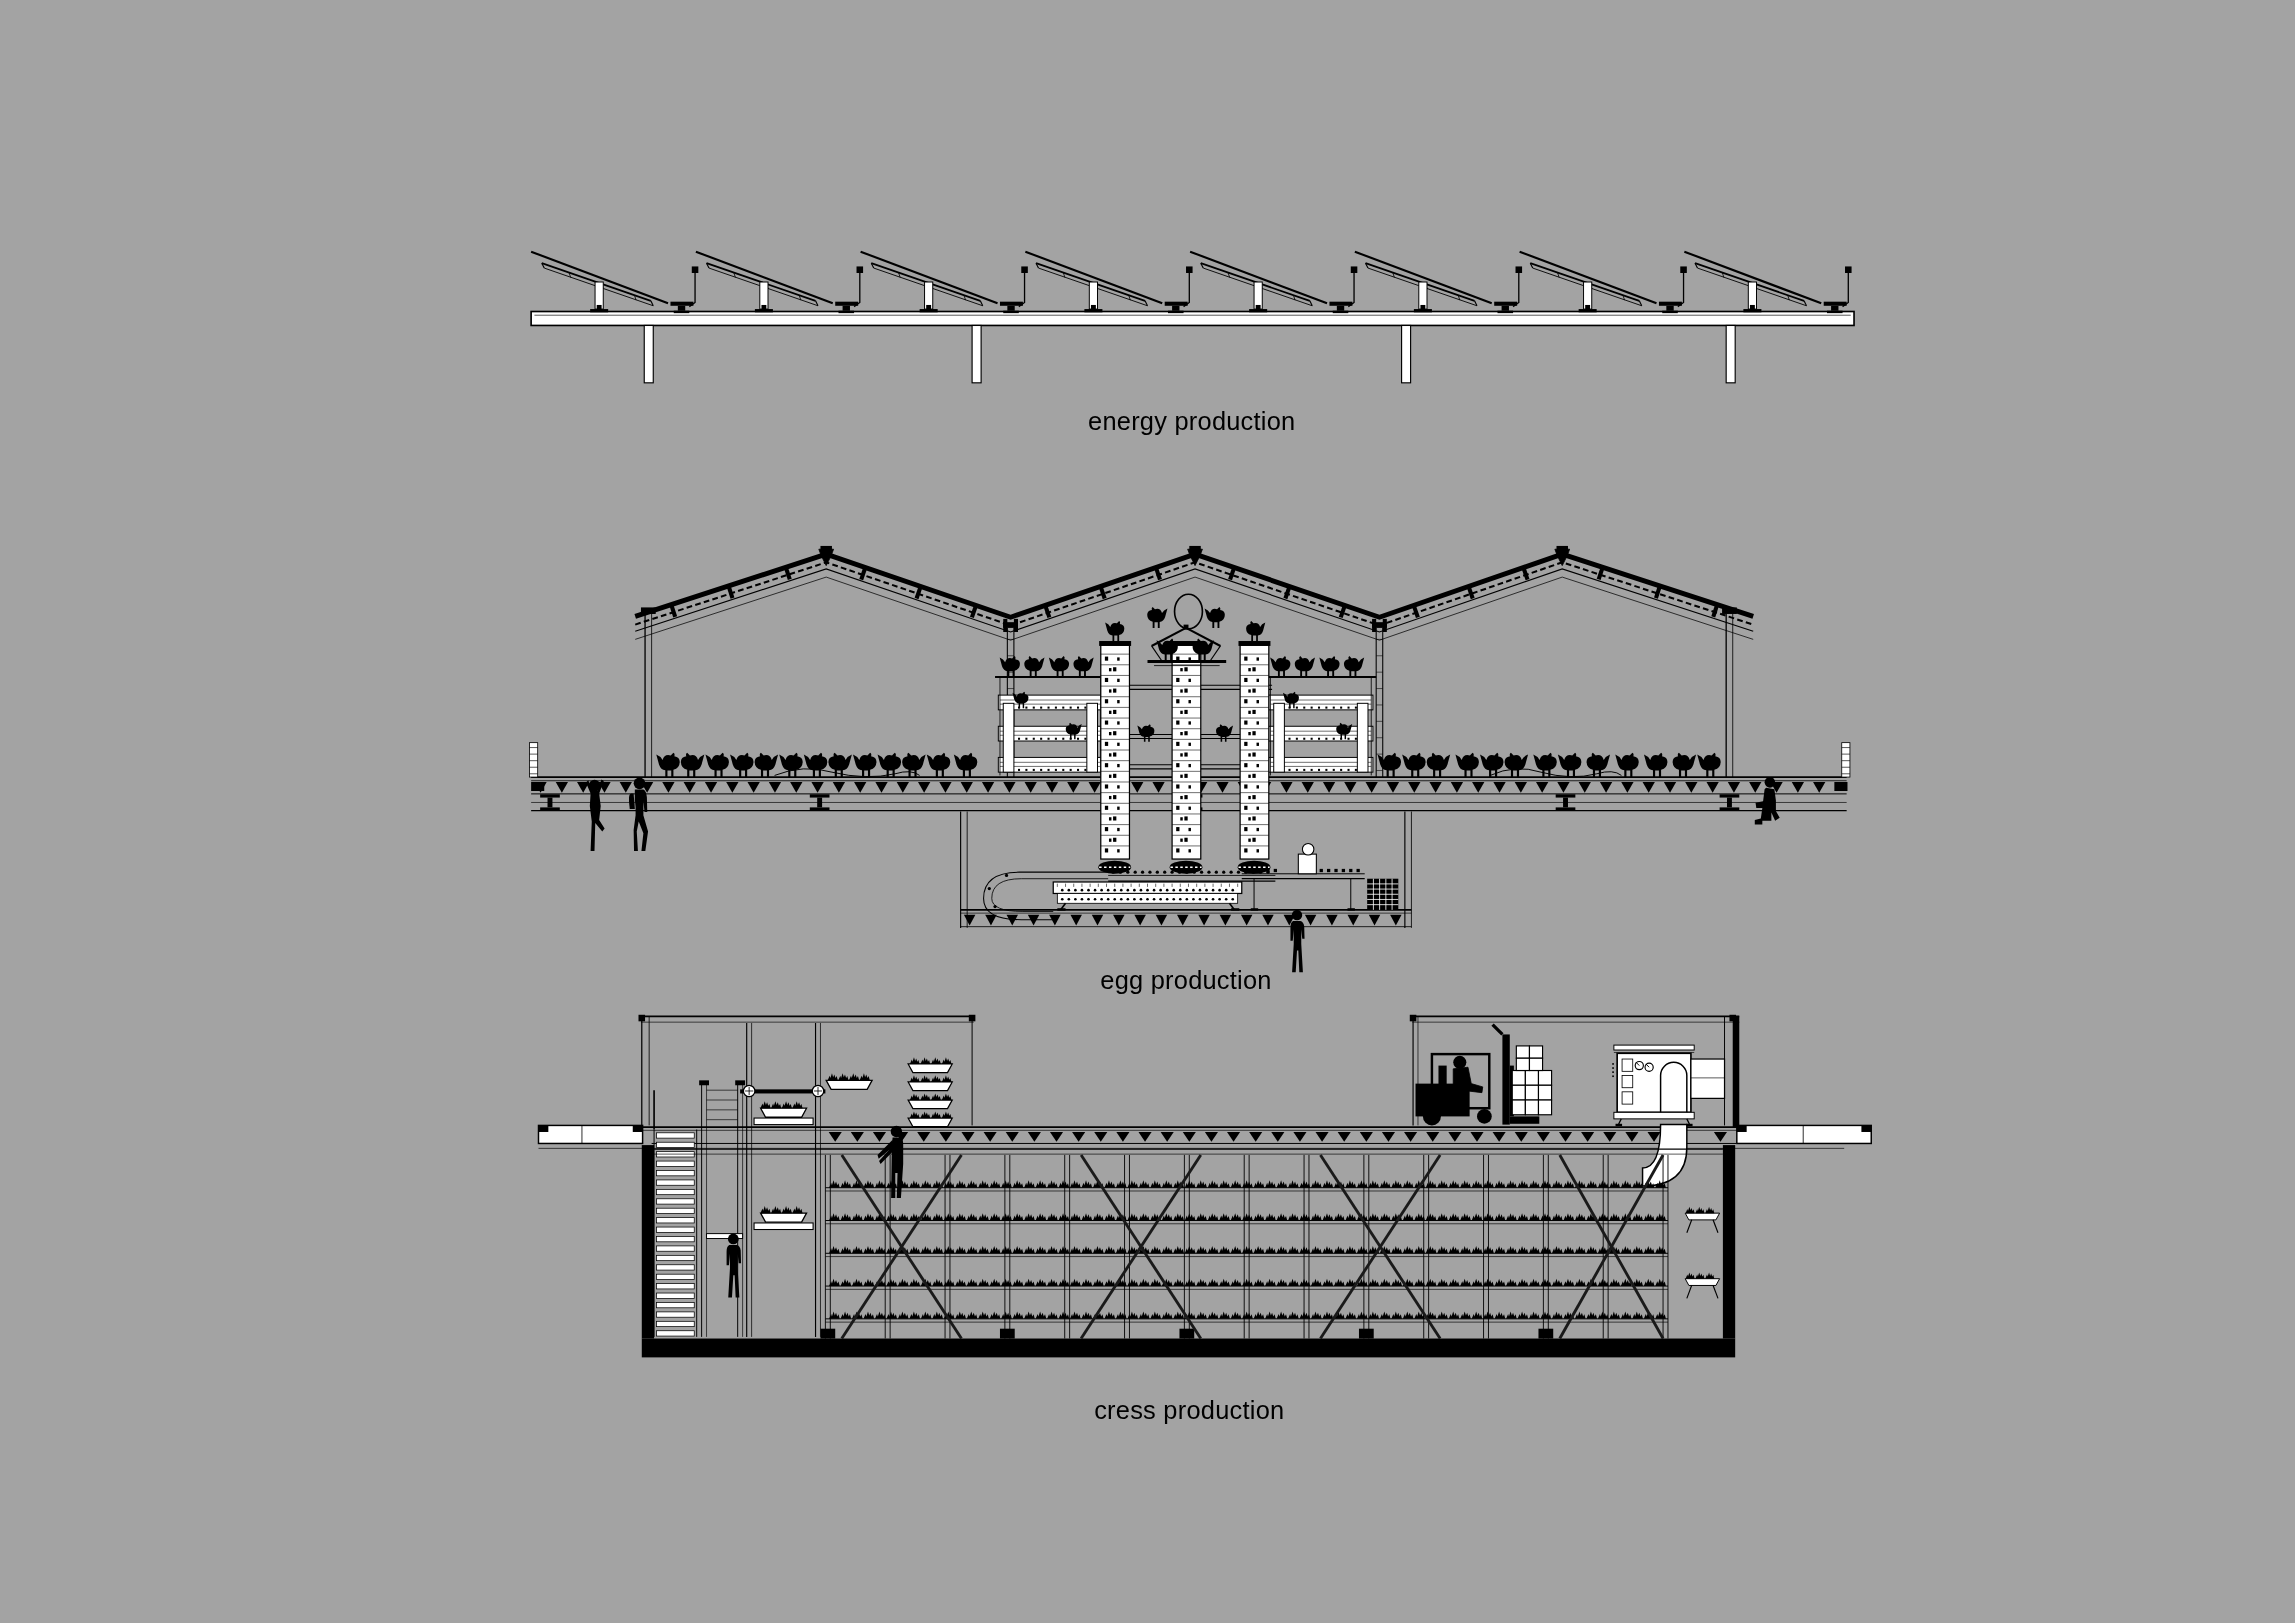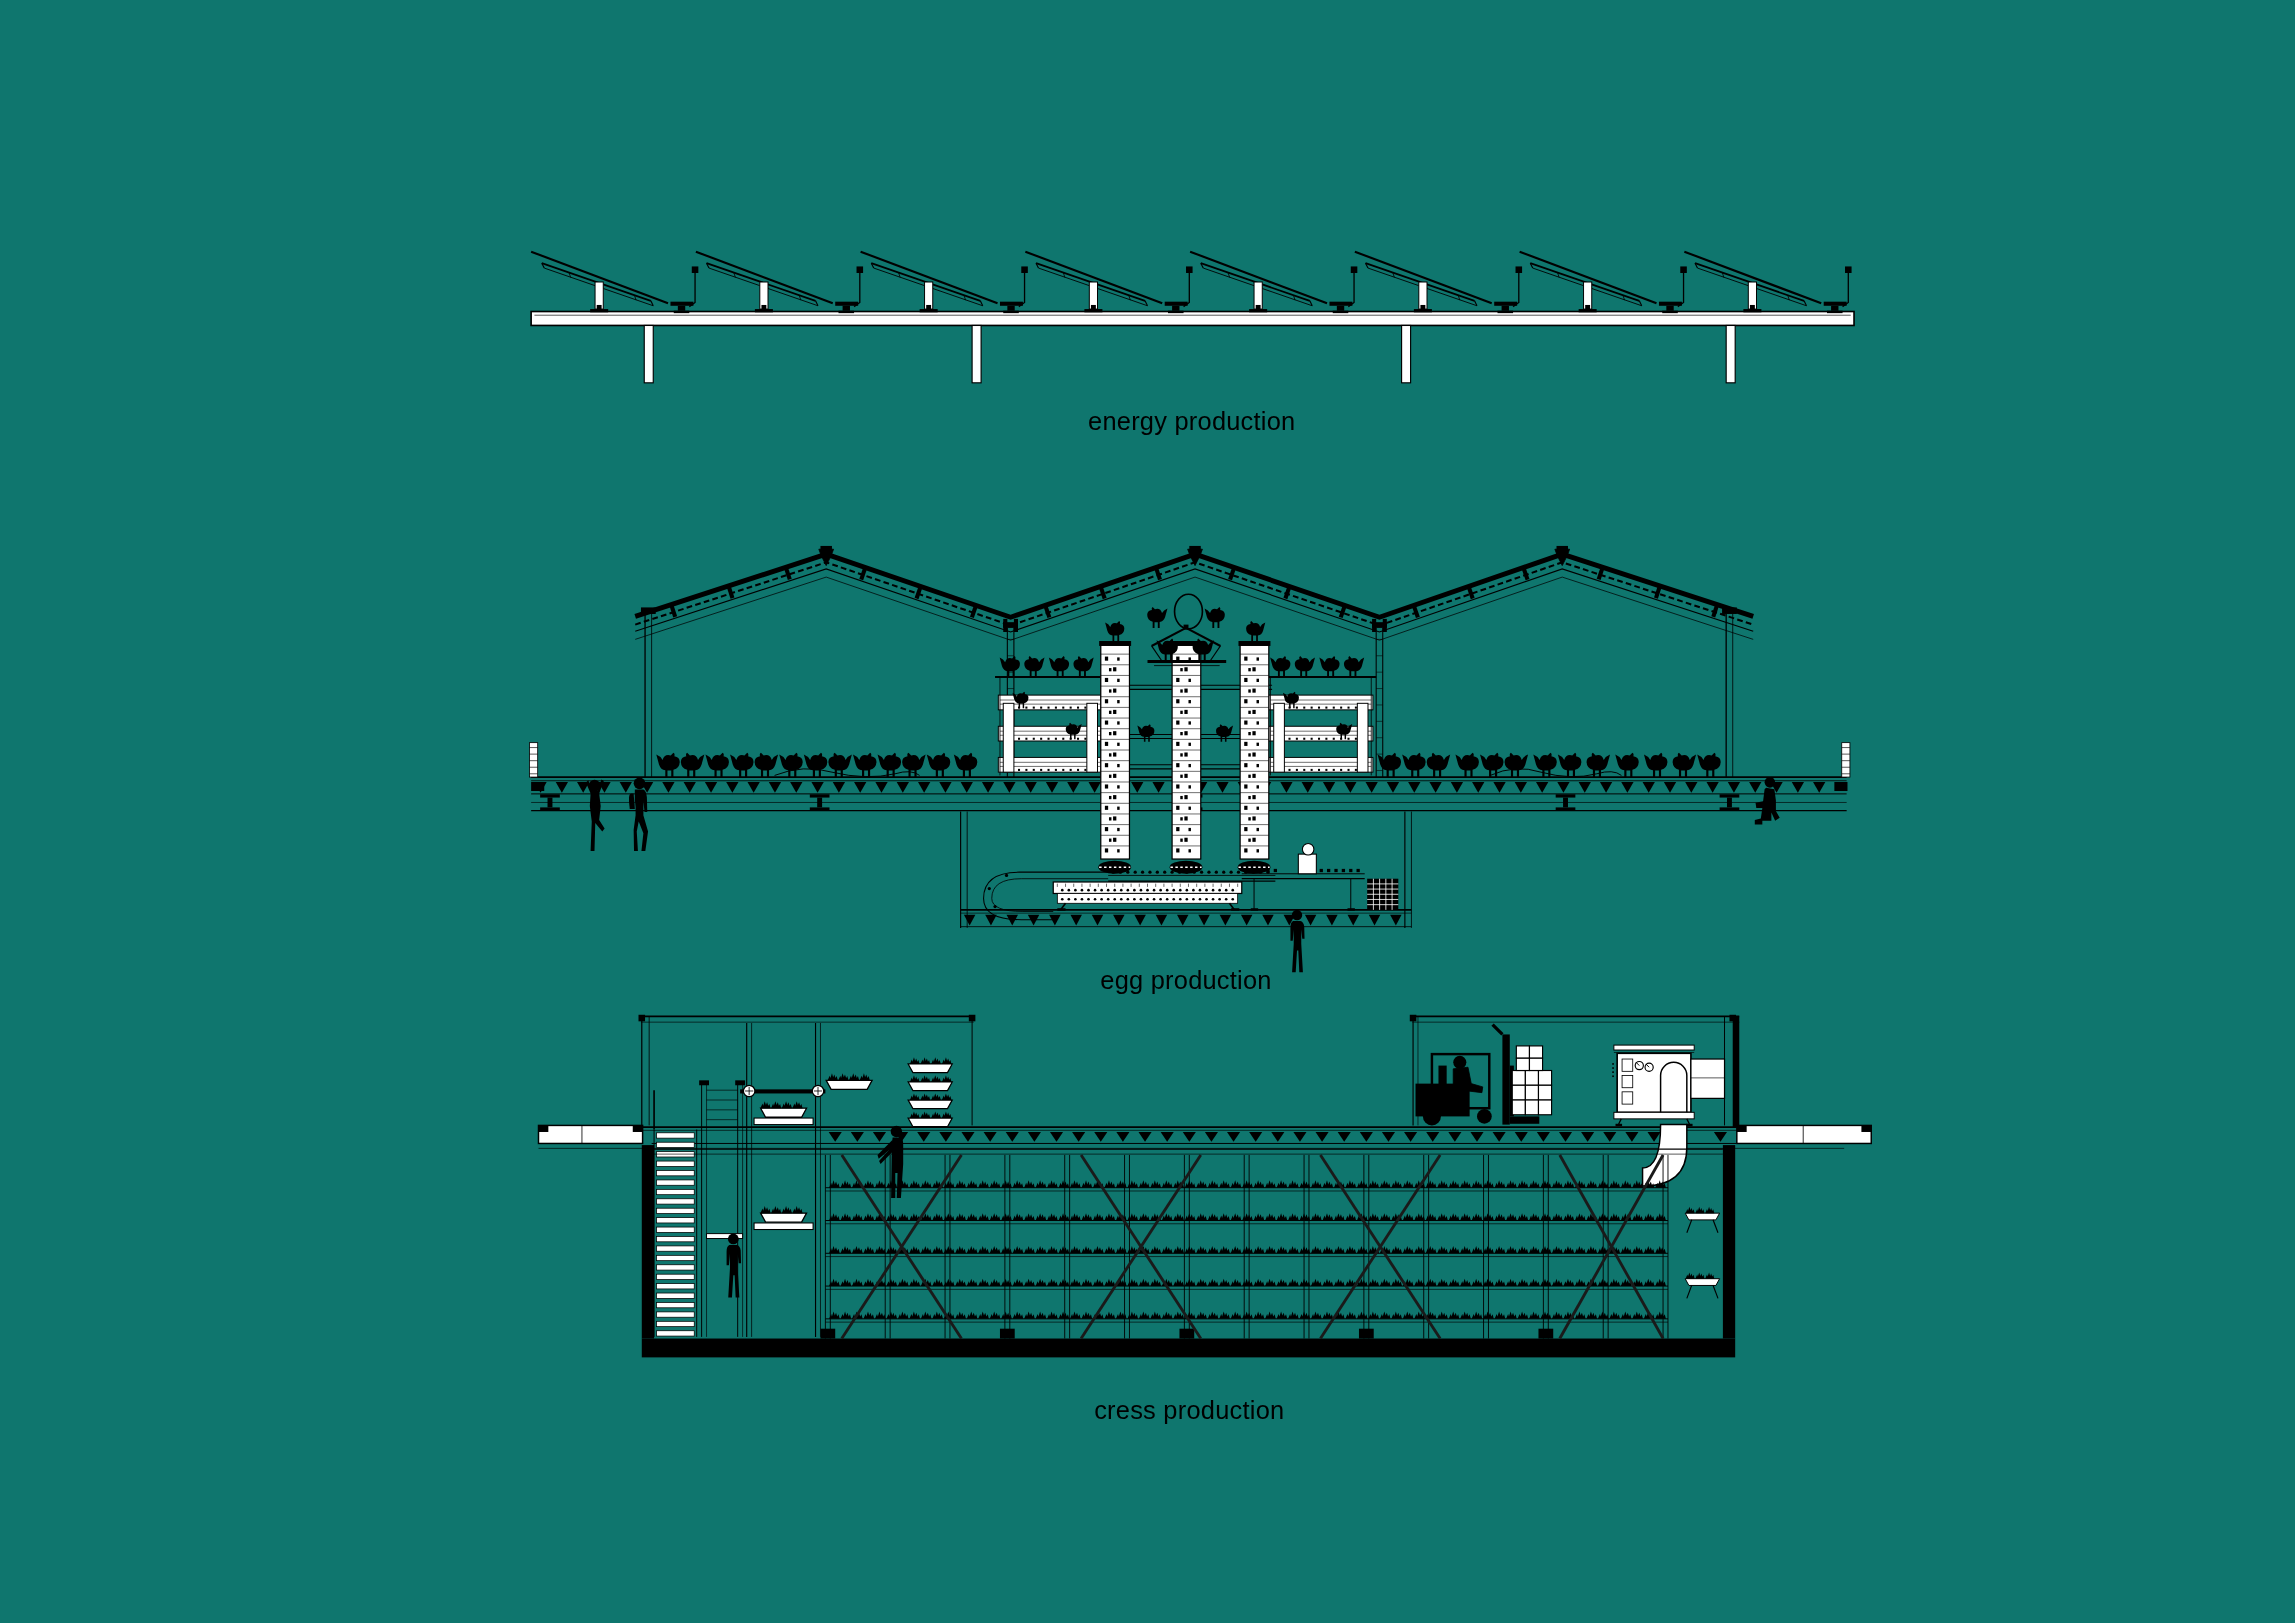--- a/index.html
+++ b/index.html
@@ -4,7 +4,7 @@
 <style>
   html,body{margin:0;padding:0;background:#ffffff;}
   body{width:2295px;height:1623px;position:relative;font-family:"Liberation Sans",sans-serif;}
-  .sheet{position:absolute;inset:0;background:#0f766e;}
+  .sheet{position:absolute;inset:0;background:#a3a3a3;}
   svg{display:block;width:2295px;height:1623px;}
   .lbl{font-family:"Liberation Sans",sans-serif;font-size:31px;fill:#000;letter-spacing:.3px;}
 </style>

